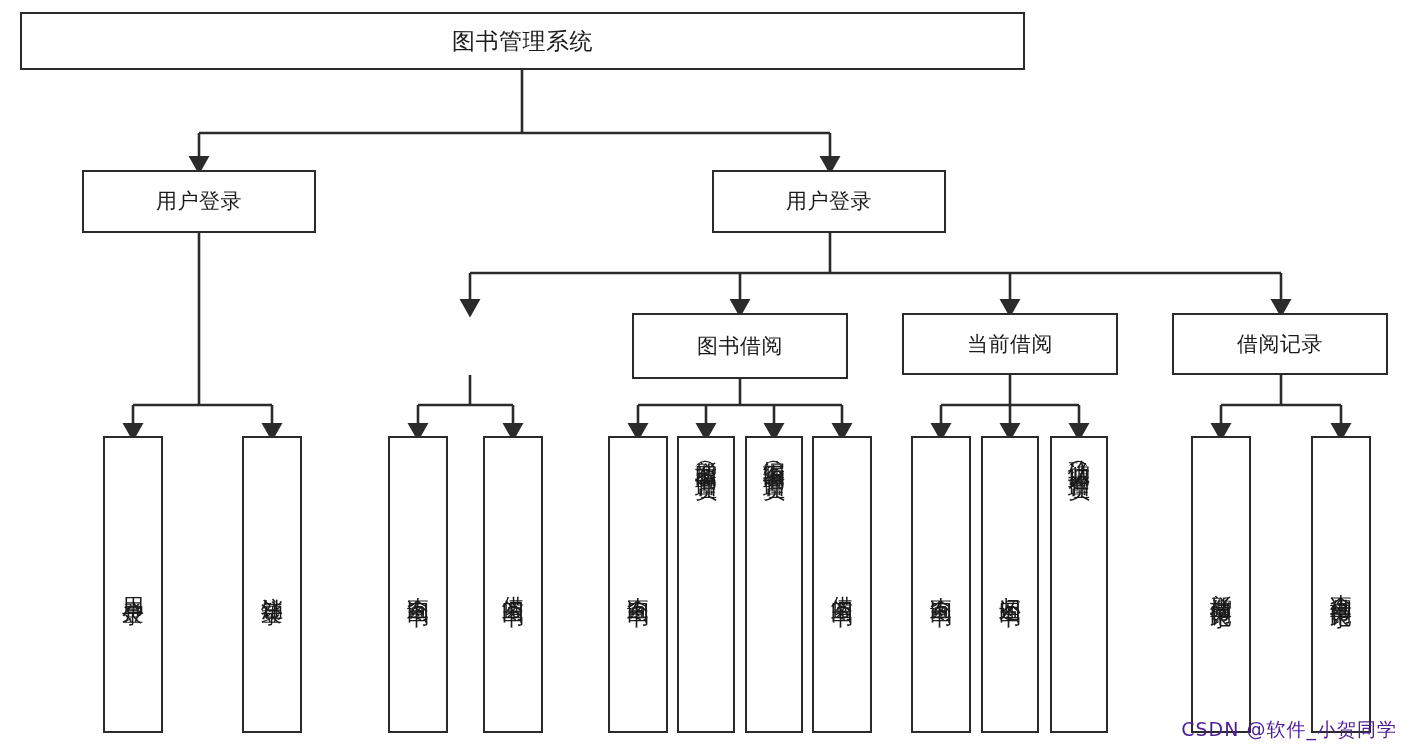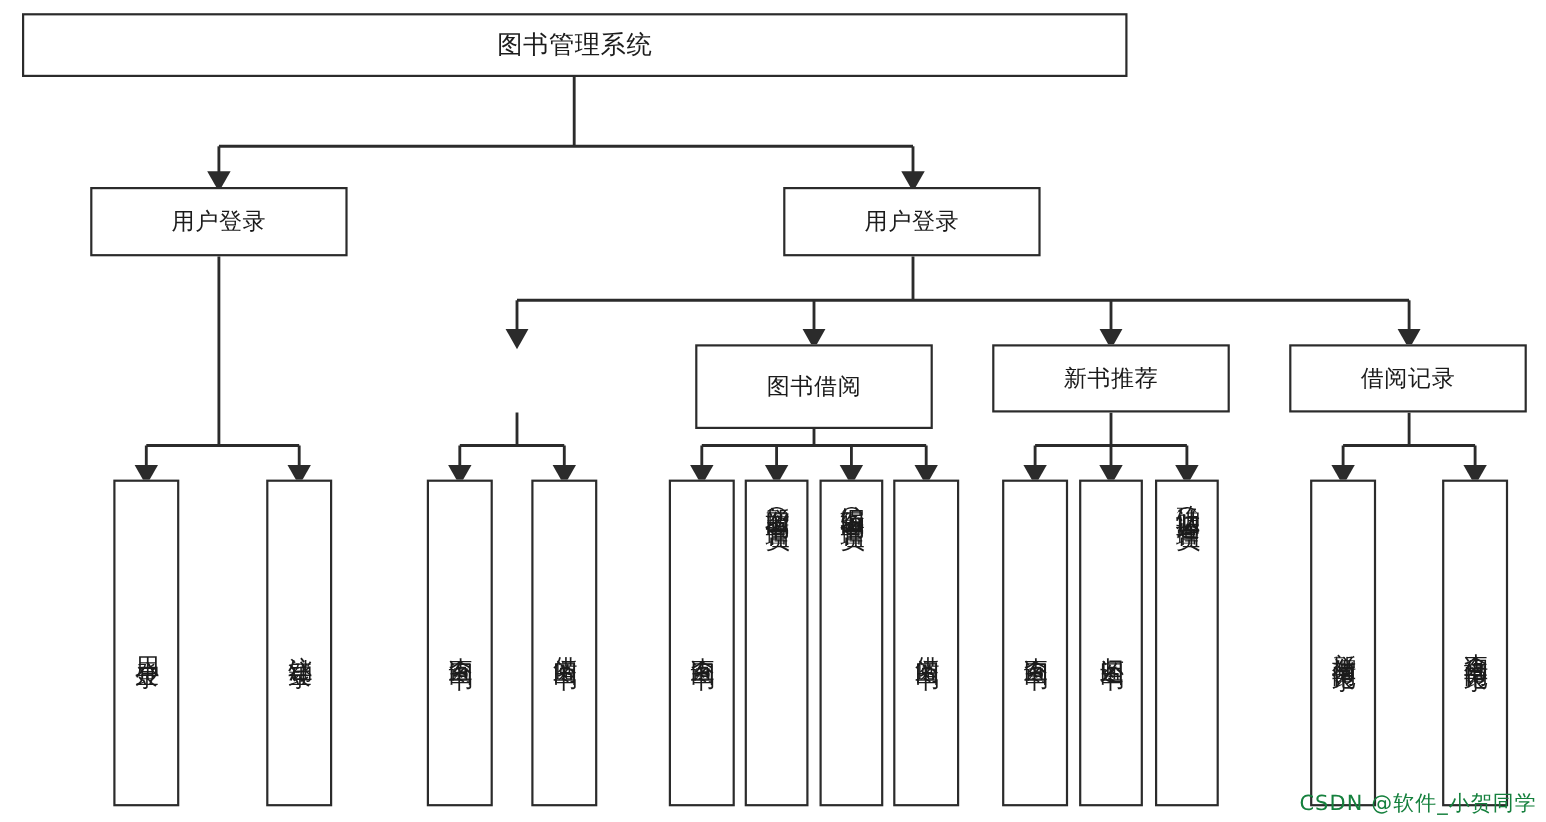--- a/index.html
+++ b/index.html
@@ -145,7 +145,7 @@
   </div>
 
 
-  <div class="node branch" style="left:632px; top:313px; width:216px; height:77px;">
+  <div class="node branch" style="left:632px; top:313px; width:216px; height:66px;">
     <span class="label">图书借阅</span>
   </div>
 

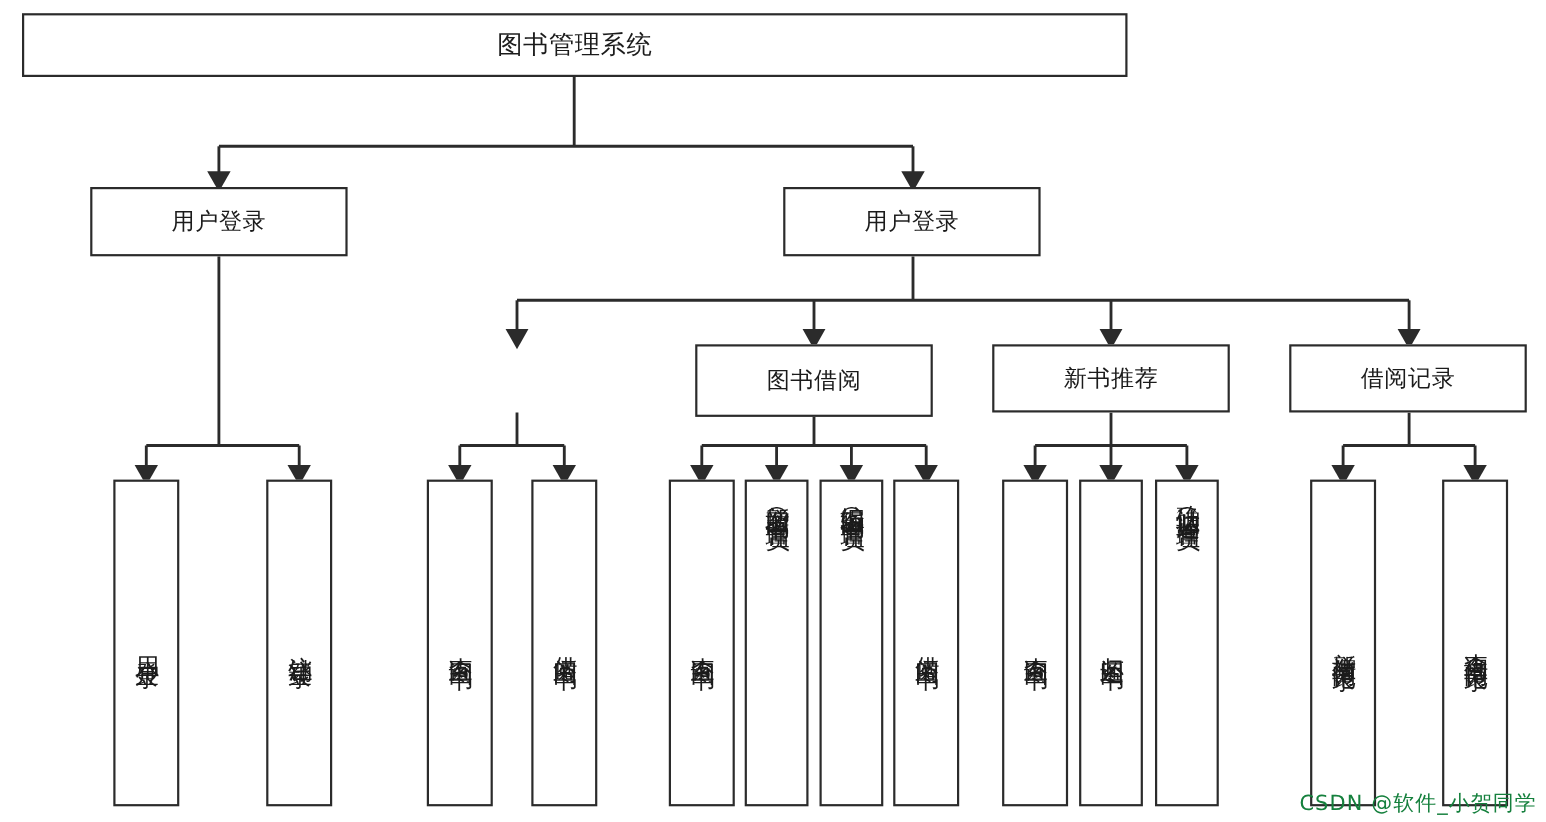--- a/index.html
+++ b/index.html
@@ -150,7 +150,7 @@
   </div>
 
   <div class="node branch" style="left:902px; top:313px; width:216px; height:62px;">
-    <span class="label">新书推荐</span>
+    <span class="label">当前借阅</span>
   </div>
 
   <div class="node branch" style="left:1172px; top:313px; width:216px; height:62px;">

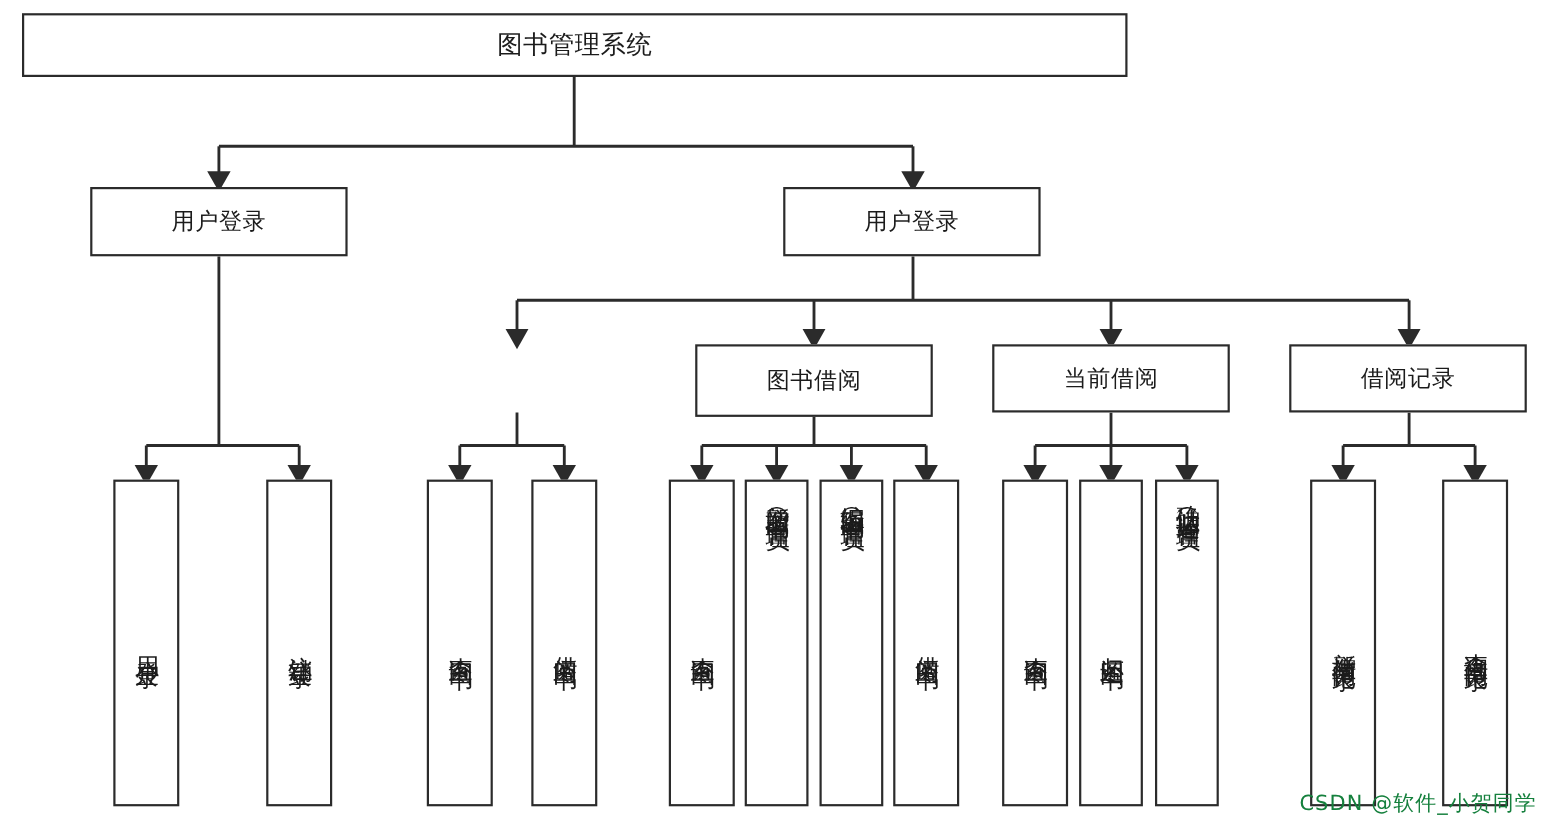--- a/index.html
+++ b/index.html
@@ -70,7 +70,7 @@
     right:8px;
     bottom:4px;
     font-size:19px;
-    color:#15803d;
+    color:#4c1d95;
     letter-spacing:1px;
     white-space:nowrap;
     font-family:"DejaVu Sans","Liberation Sans",sans-serif;

